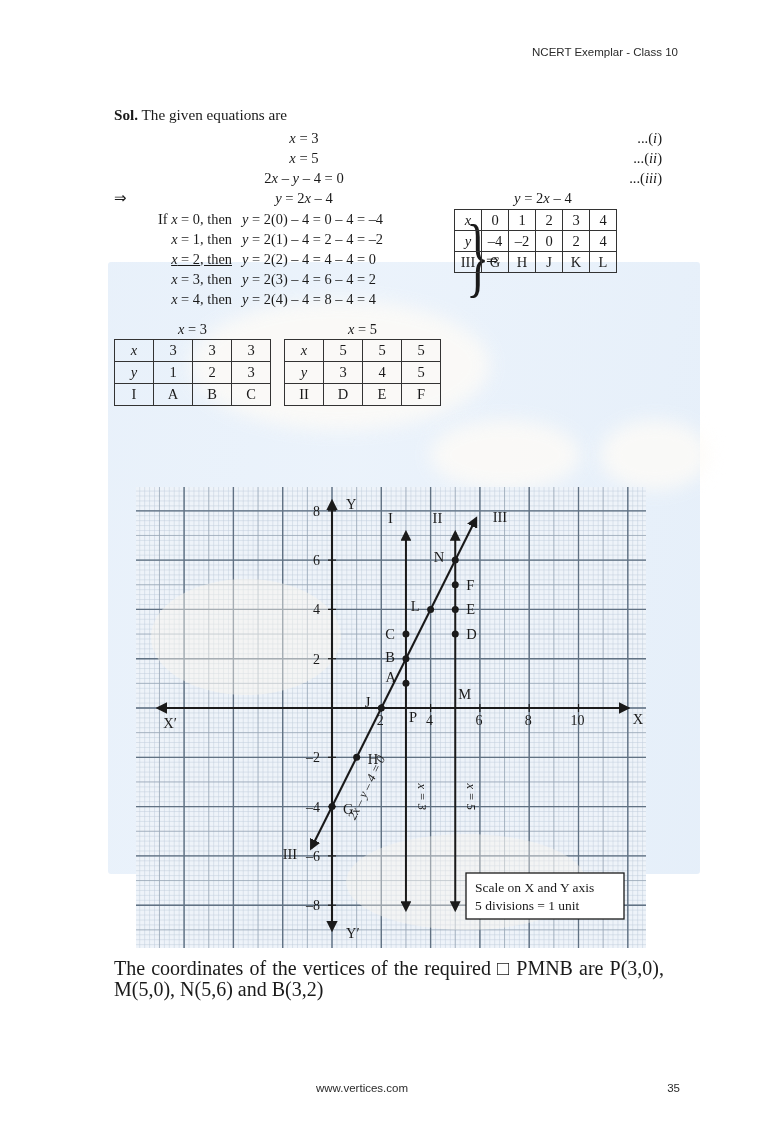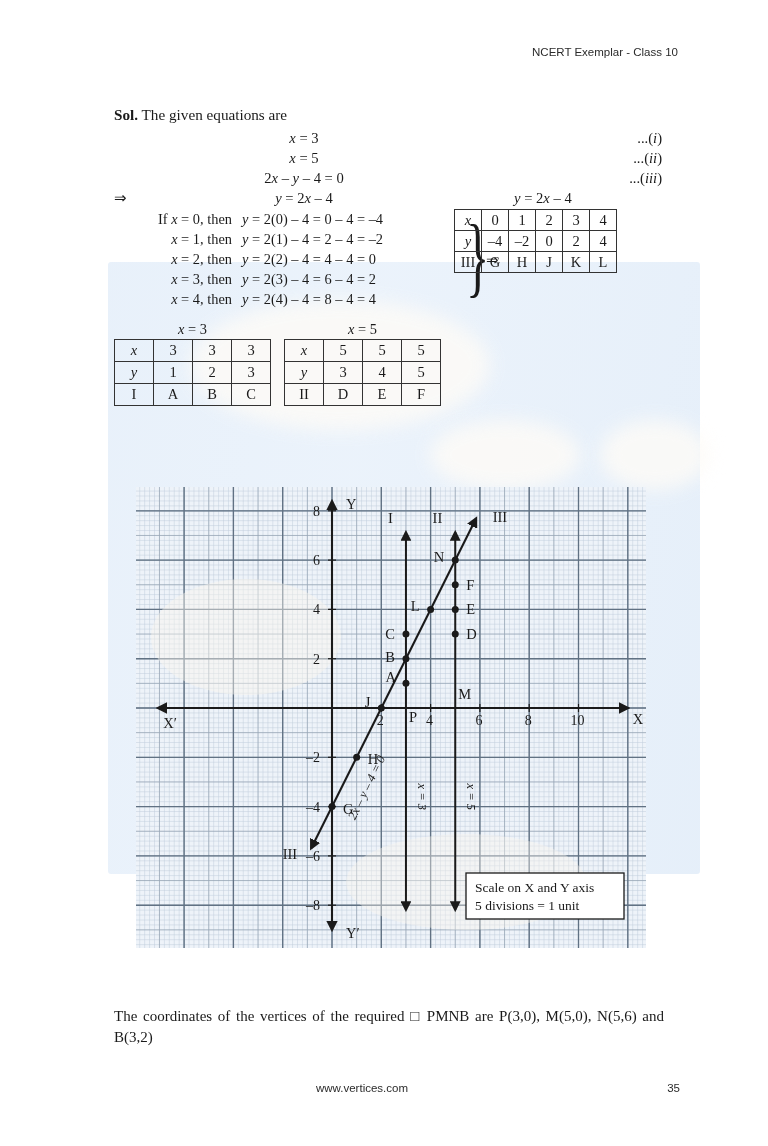--- a/index.html
+++ b/index.html
@@ -274,7 +274,7 @@
   <div class="sub-wrap">
     <div class="sub-line sub-left" style="top:0px;">If <i>x</i> = 0, then</div>
     <div class="sub-line sub-left" style="top:20px;"><i>x</i> = 1, then</div>
-    <div class="sub-line sub-left" style="top:40px;"><i>x</i> = 2, then</div>
+    <div class="sub-line sub-left" style="top:40px;text-decoration:underline;"><i>x</i> = 2, then</div>
     <div class="sub-line sub-left" style="top:60px;"><i>x</i> = 3, then</div>
     <div class="sub-line sub-left" style="top:80px;"><i>x</i> = 4, then</div>
 

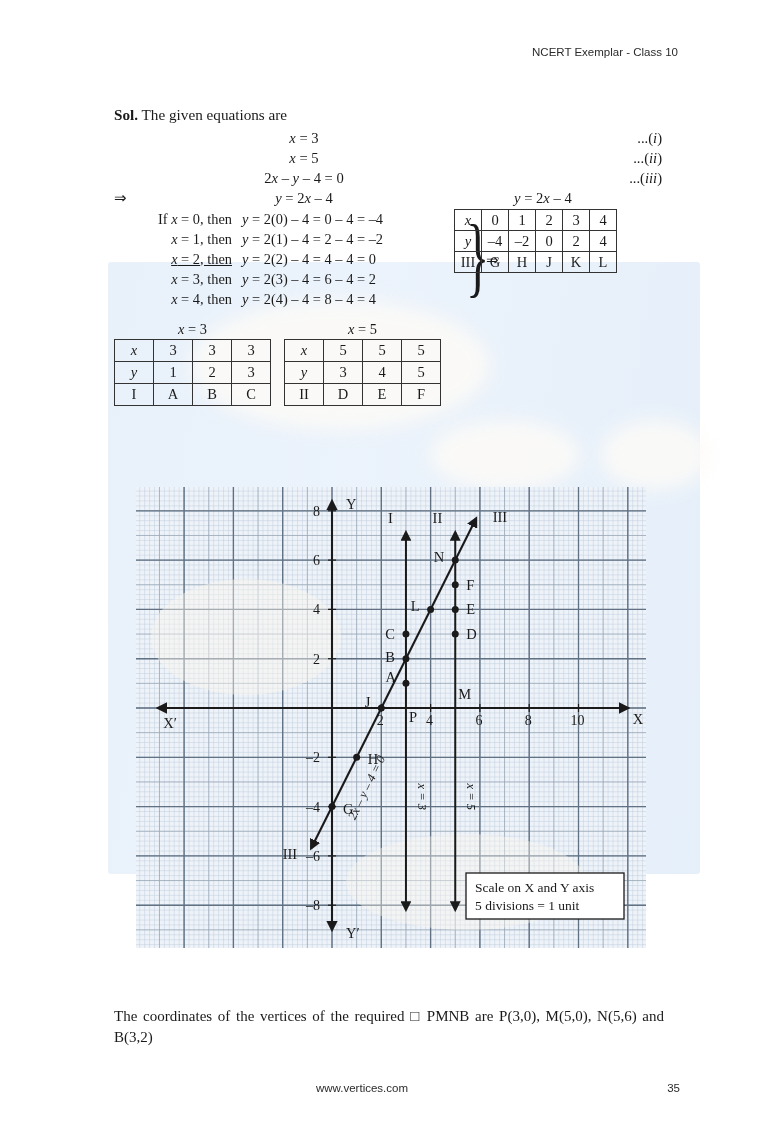--- a/index.html
+++ b/index.html
@@ -205,9 +205,9 @@
   .concl {
     position: absolute;
     left: 114px;
-    top: 1006px;
+    top: 958px;
     width: 550px;
-    font-size: 15px;
+    font-size: 20px;
     line-height: 21px;
     text-align: justify;
     z-index: 4;

